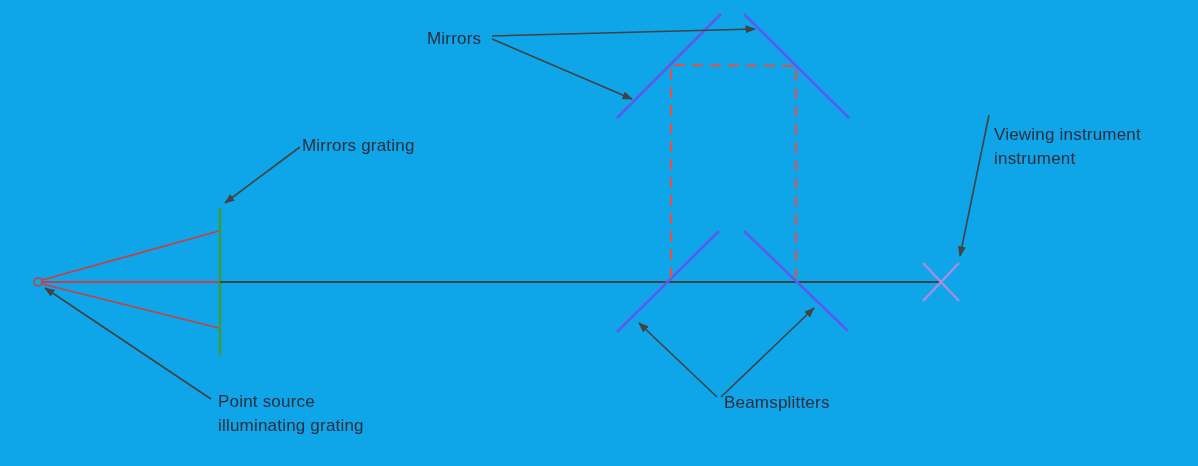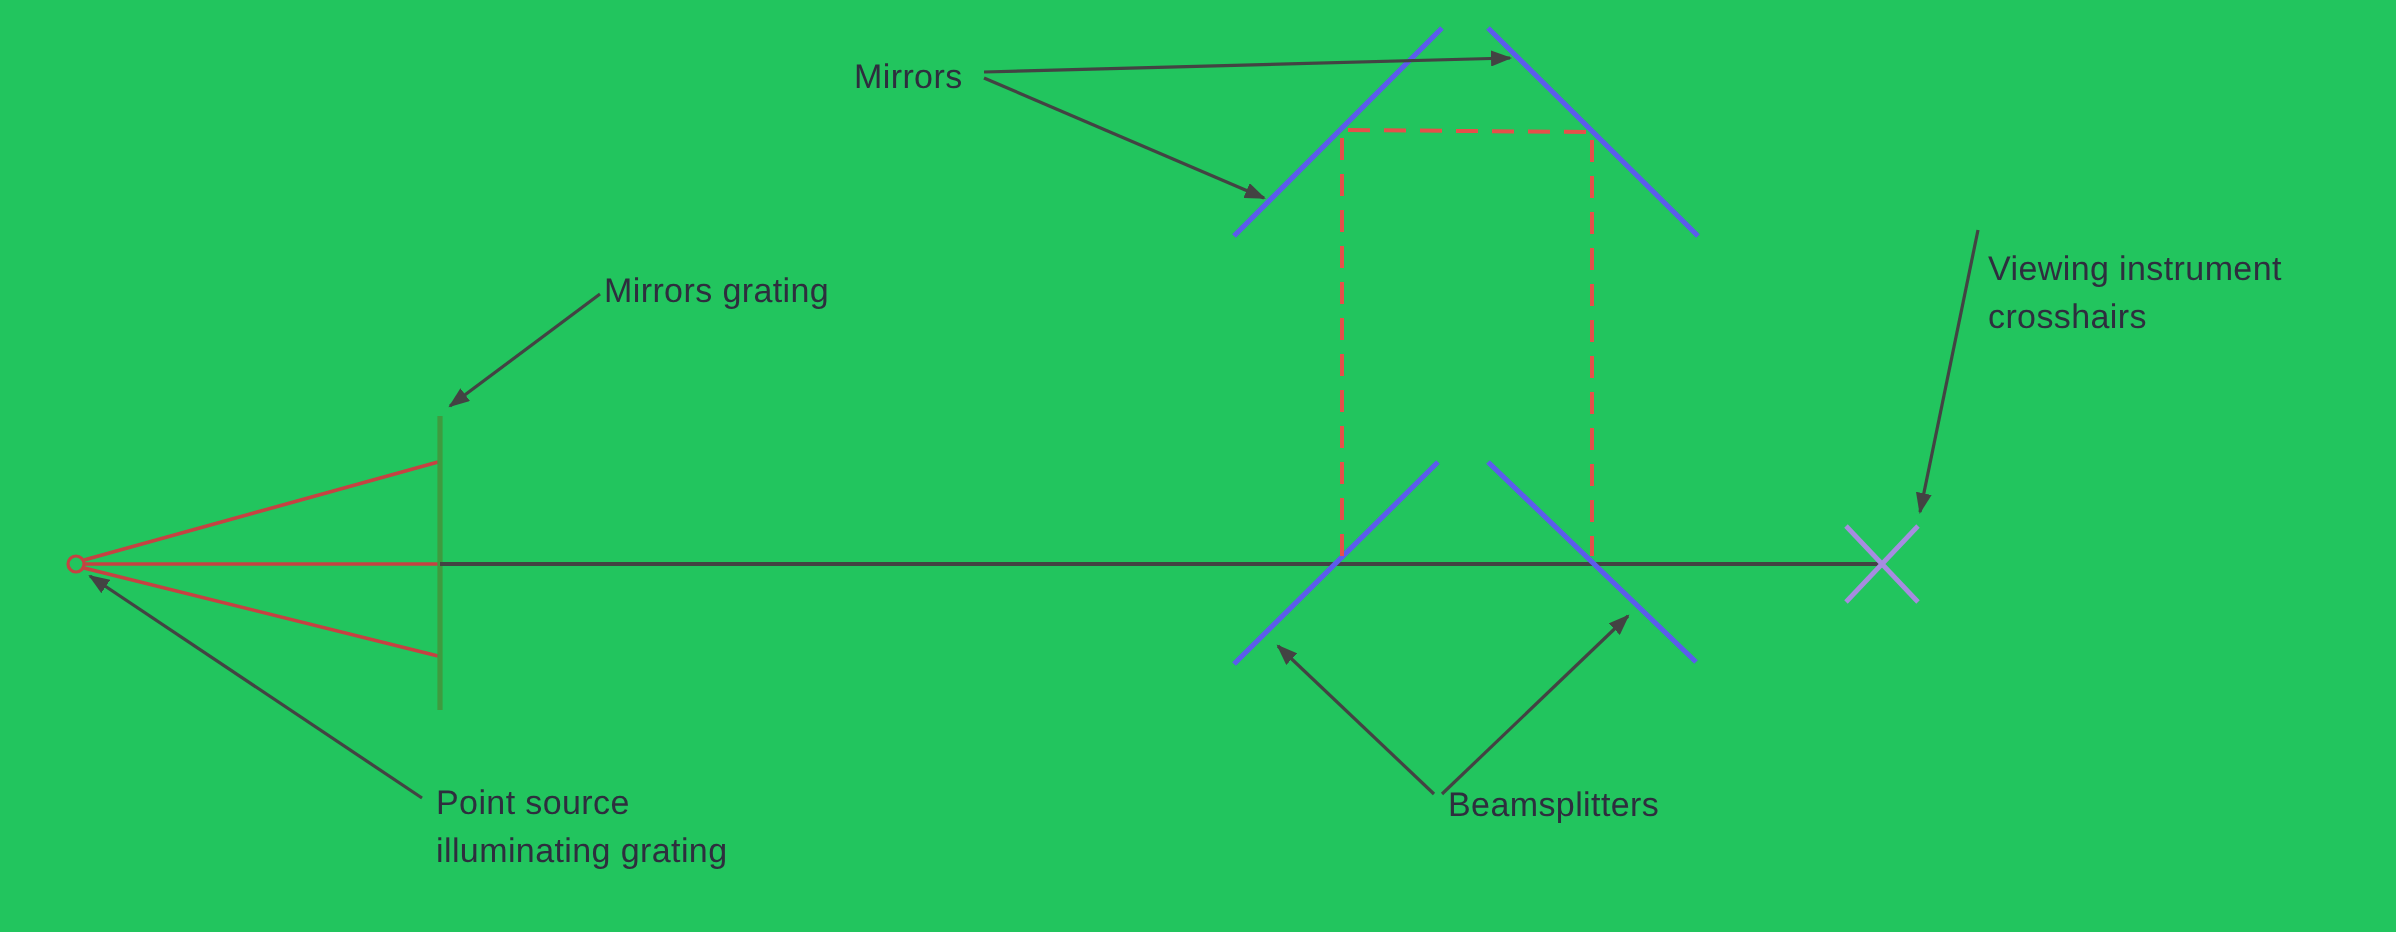--- a/index.html
+++ b/index.html
@@ -11,7 +11,7 @@
     position: relative;
     width: 1198px;
     height: 466px;
-    background: #22c55e;
+    background: #0ea5e9;
     font-family: "Liberation Sans", "DejaVu Sans", sans-serif;
     overflow: hidden;
   }

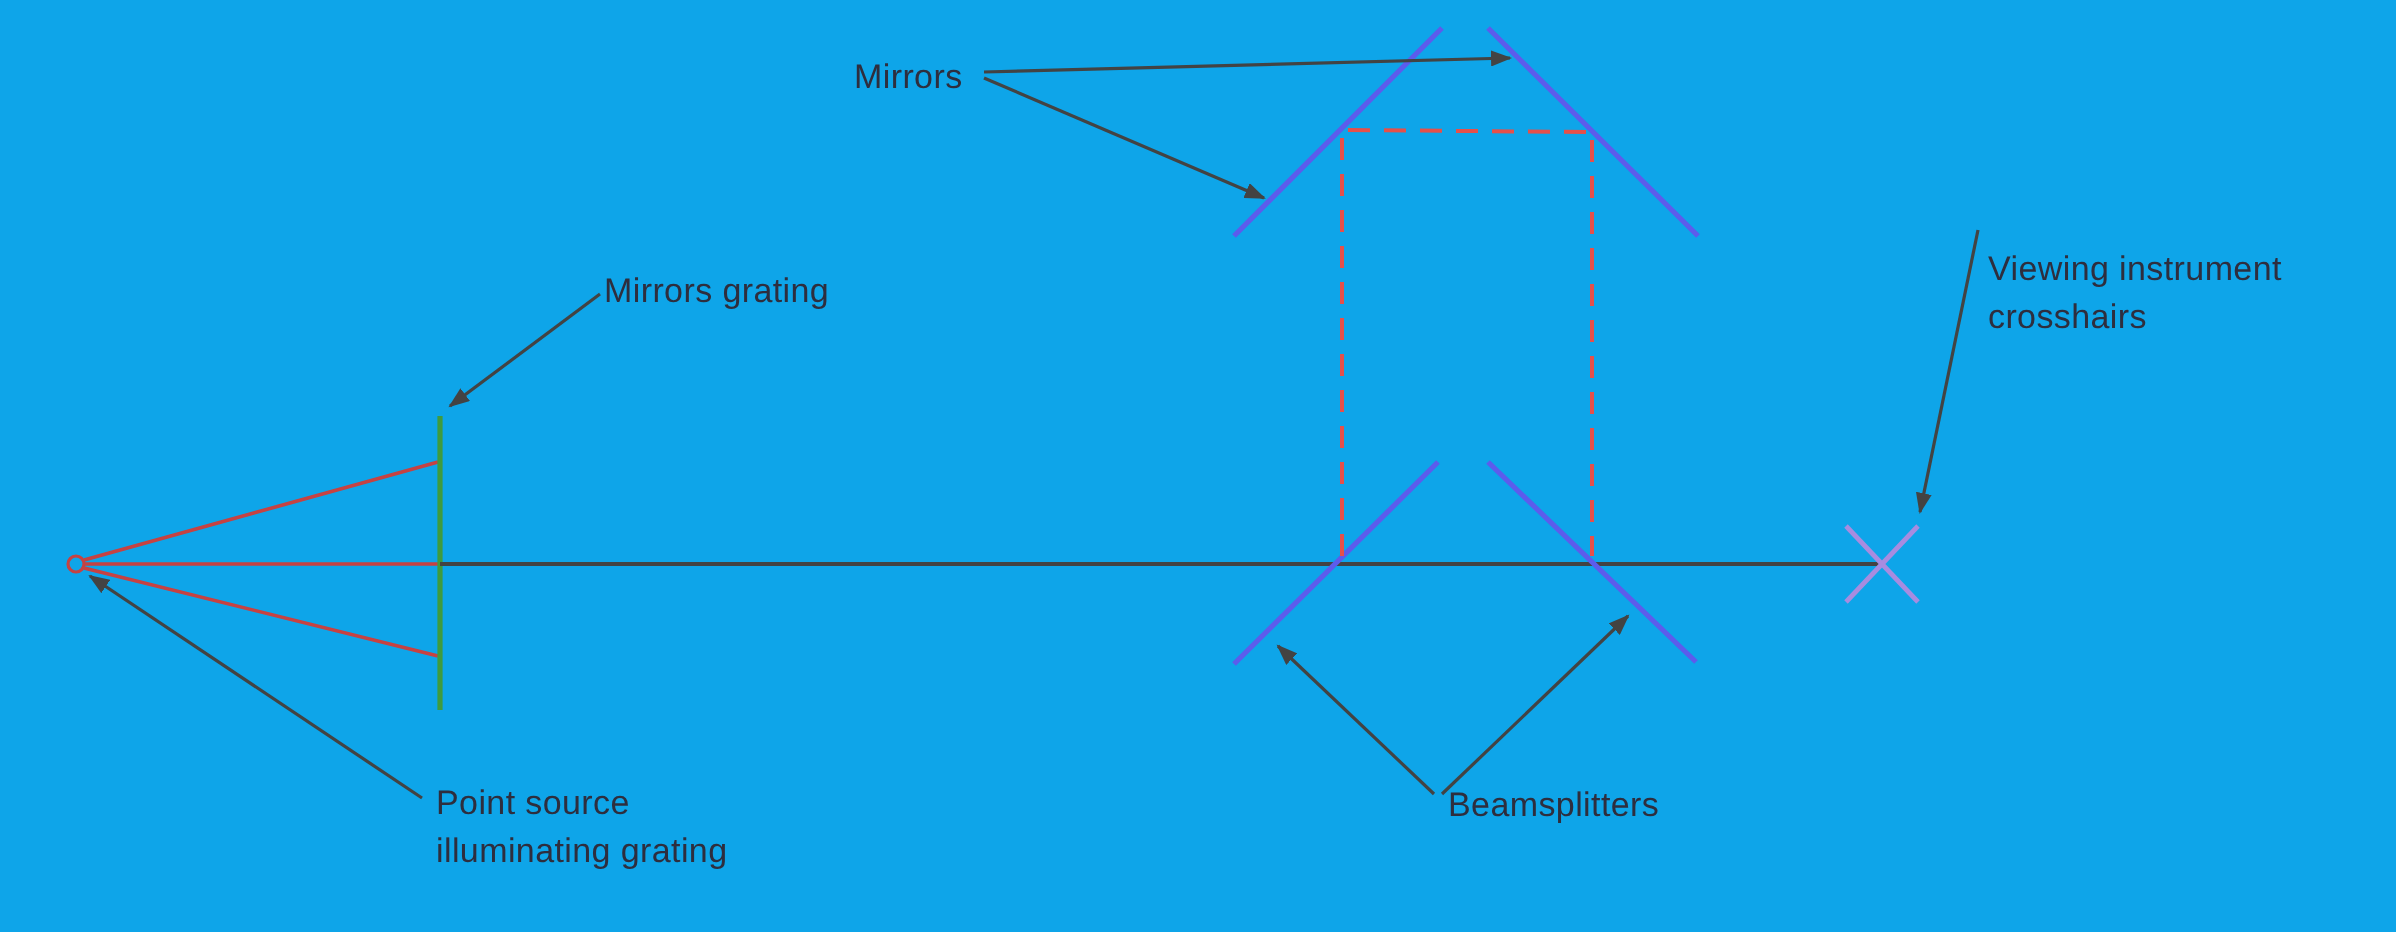--- a/index.html
+++ b/index.html
@@ -89,7 +89,7 @@
 
   <div class="label" style="left:994px; top:123px;">
     <span>Viewing instrument</span><br>
-    <span>crosshairs</span>
+    <span>instrument</span>
   </div>
 
   <div class="label" style="left:724px; top:391px;">

